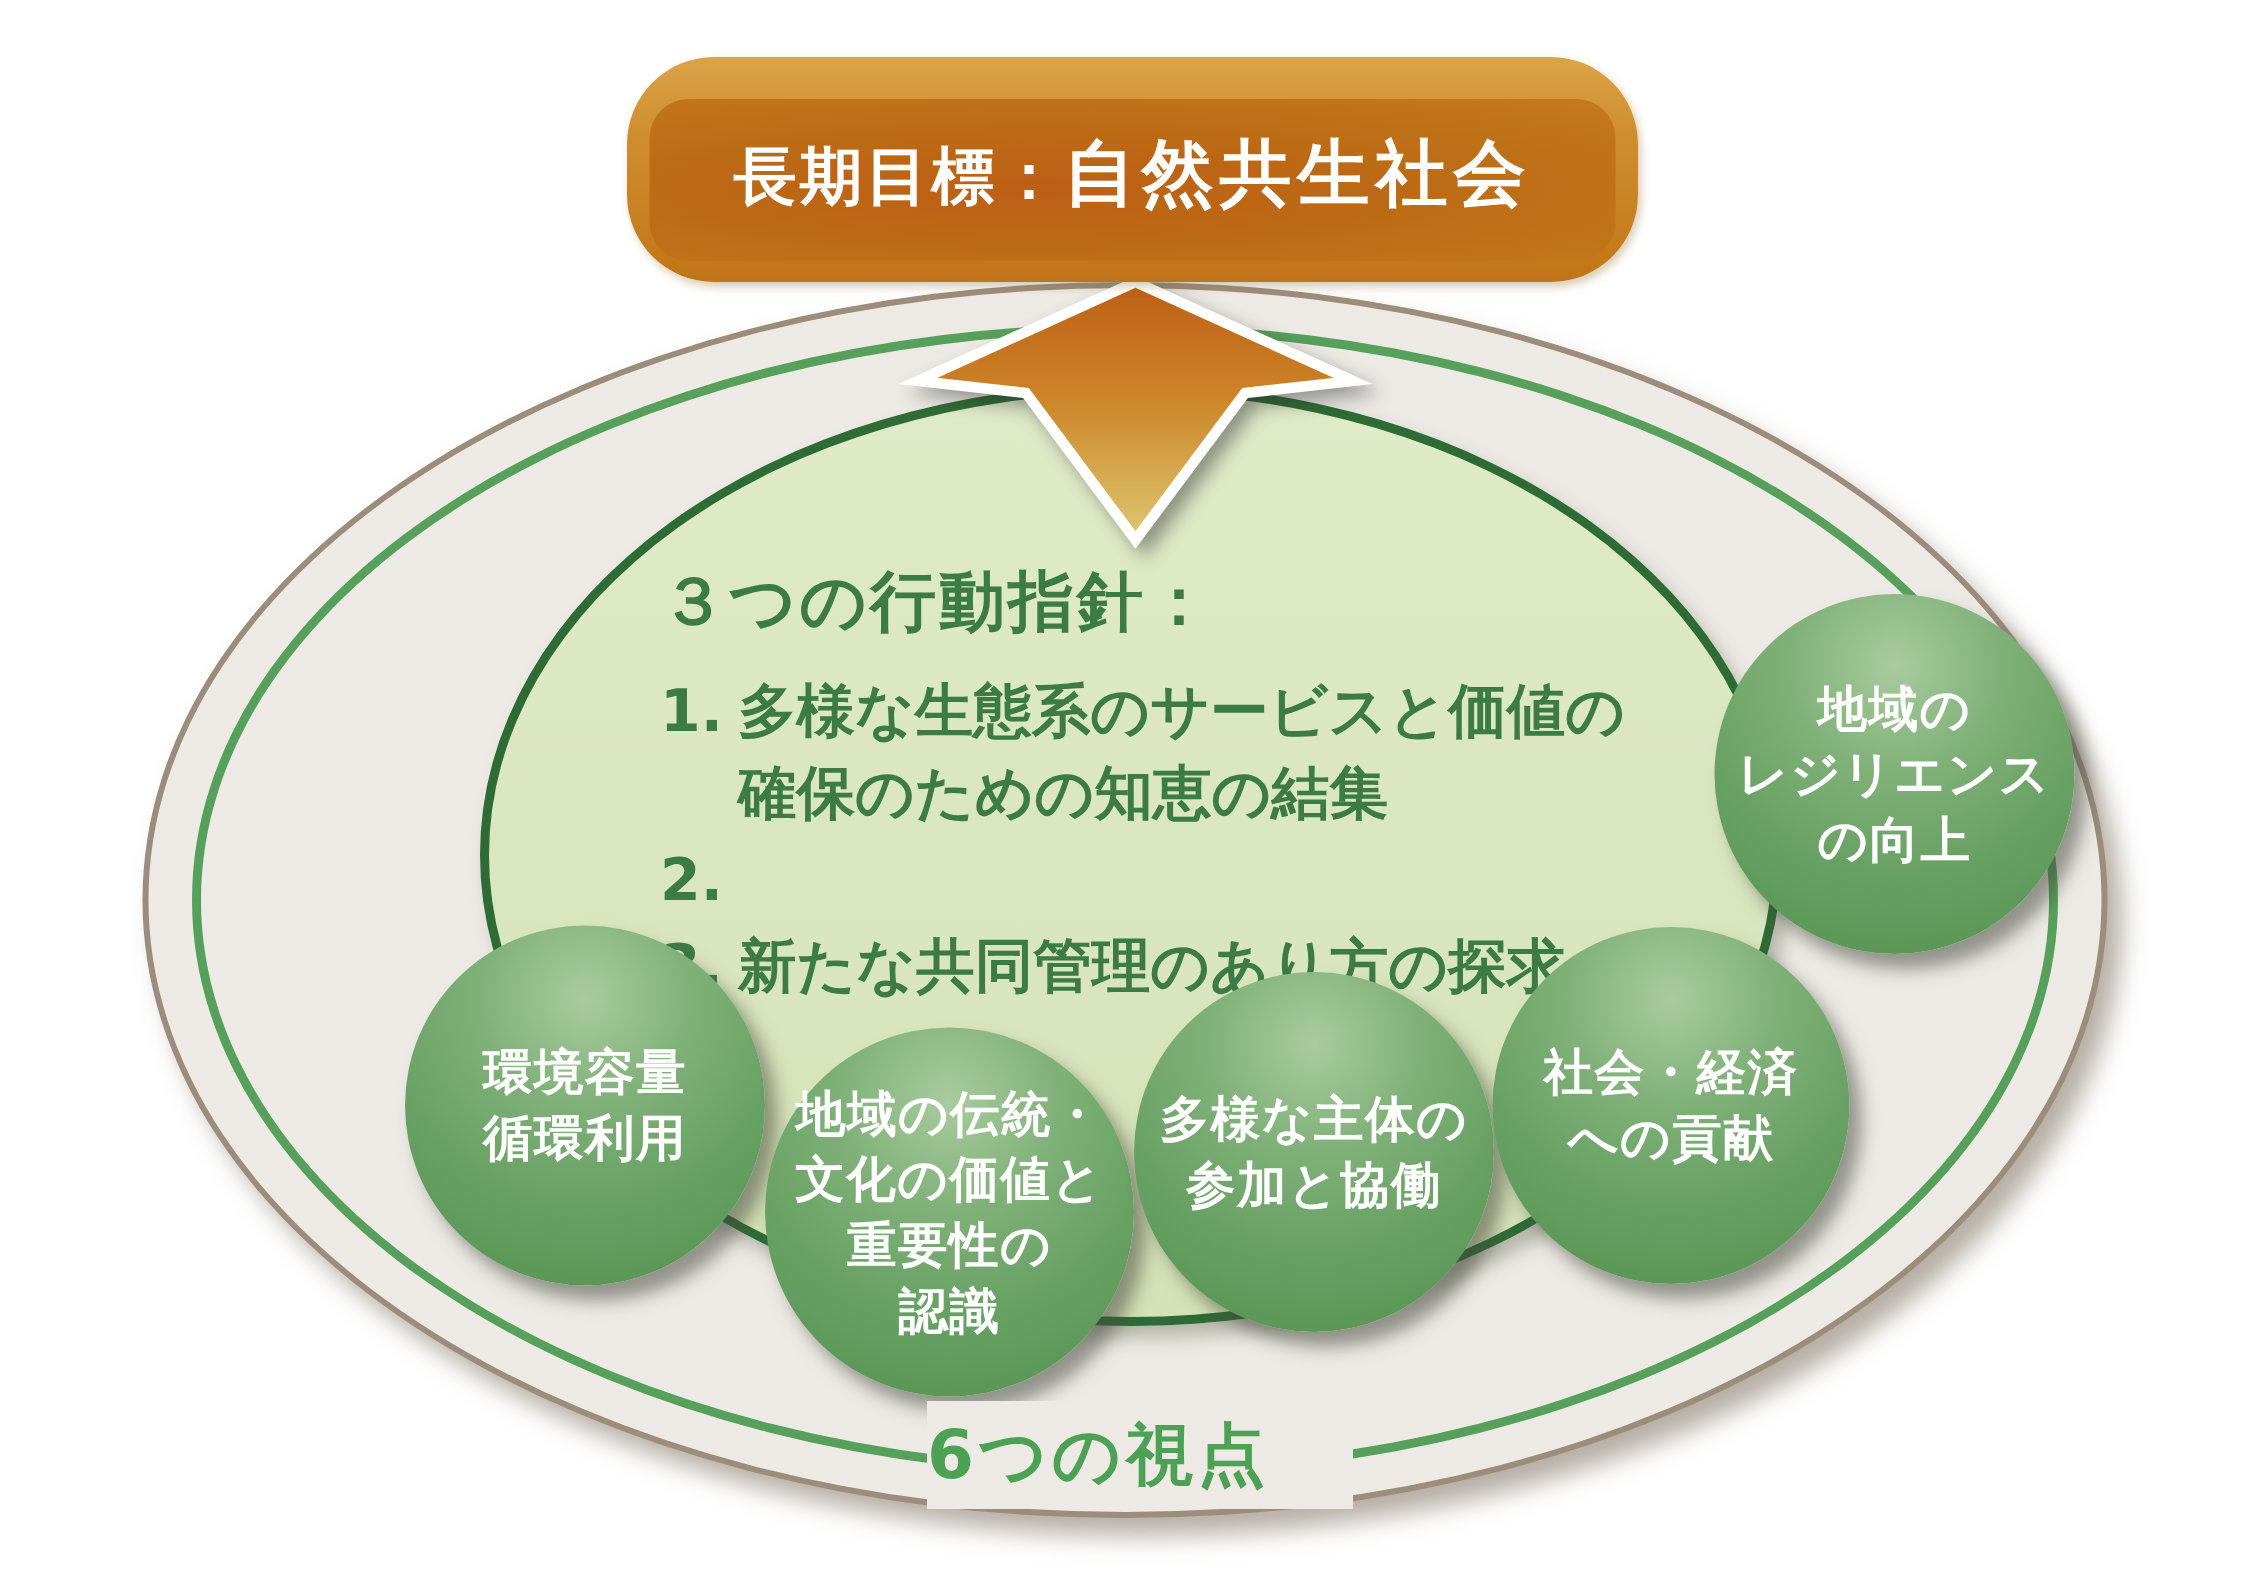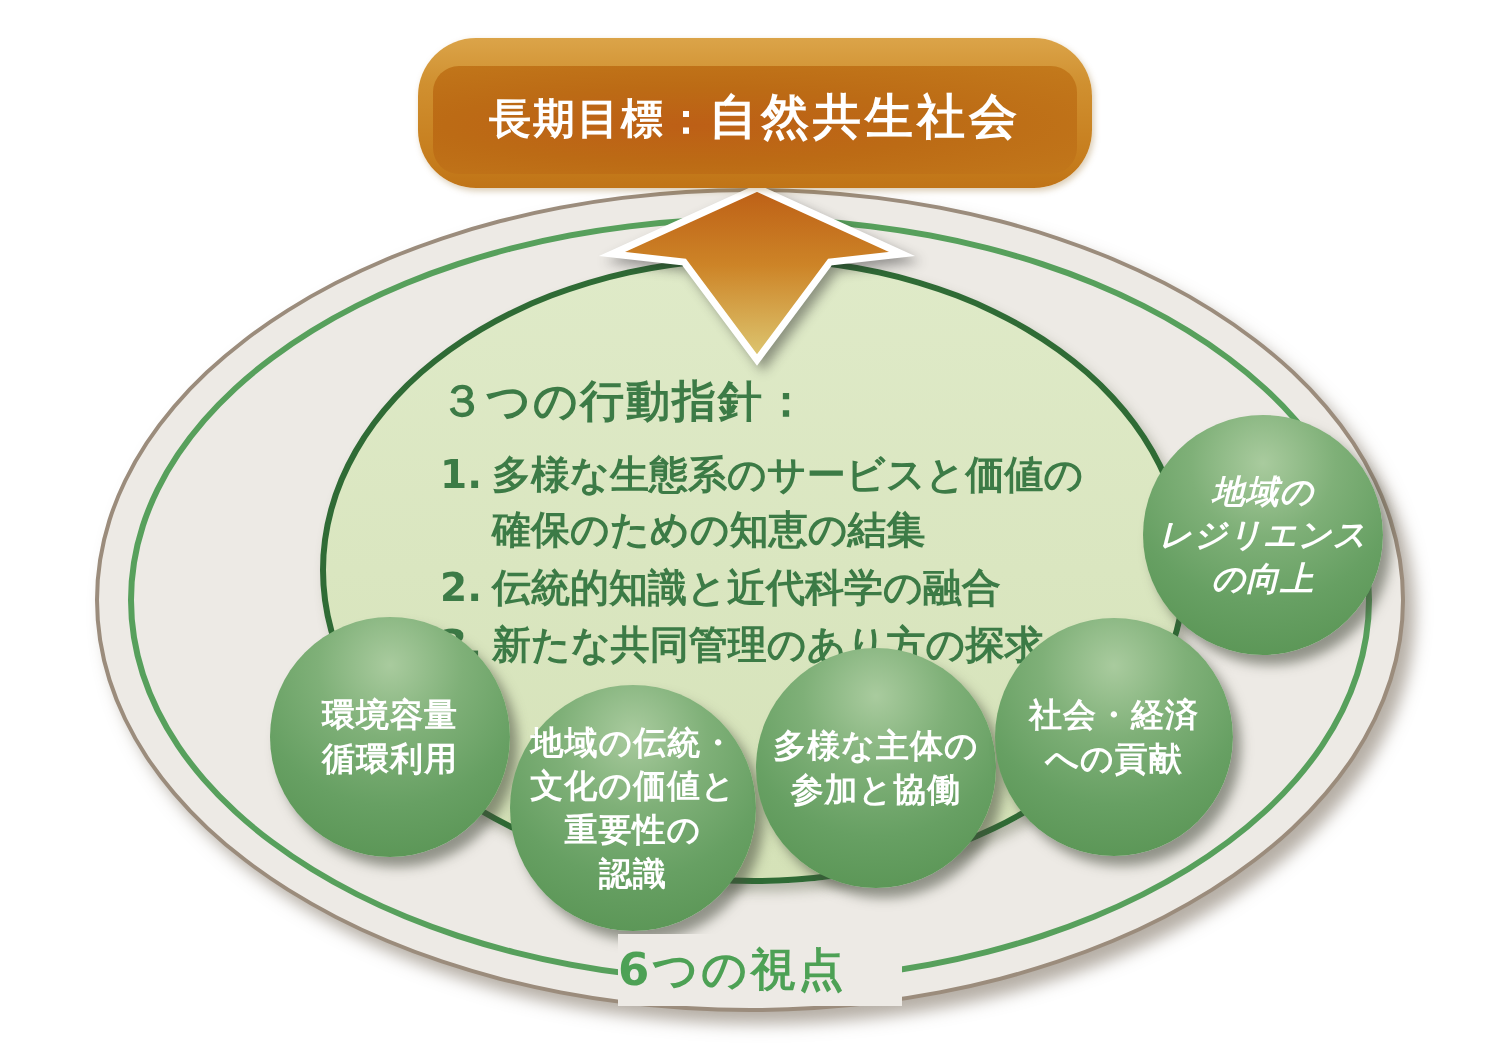--- a/index.html
+++ b/index.html
@@ -48,7 +48,7 @@
   .c3 { left:510px;  top:685px; width:246px; height:246px;align-items:center; }
   .c4 { left:756px;  top:648px; width:240px; height:240px; }
   .c5 { left:995px;  top:618px; width:238px; height:238px; }
-  .c6 { left:1143px; top:415px; width:240px; height:240px;font-style:italic; }
+  .c6 { left:1143px; top:396px; width:240px; height:240px; }
 
   
   .ring-label {

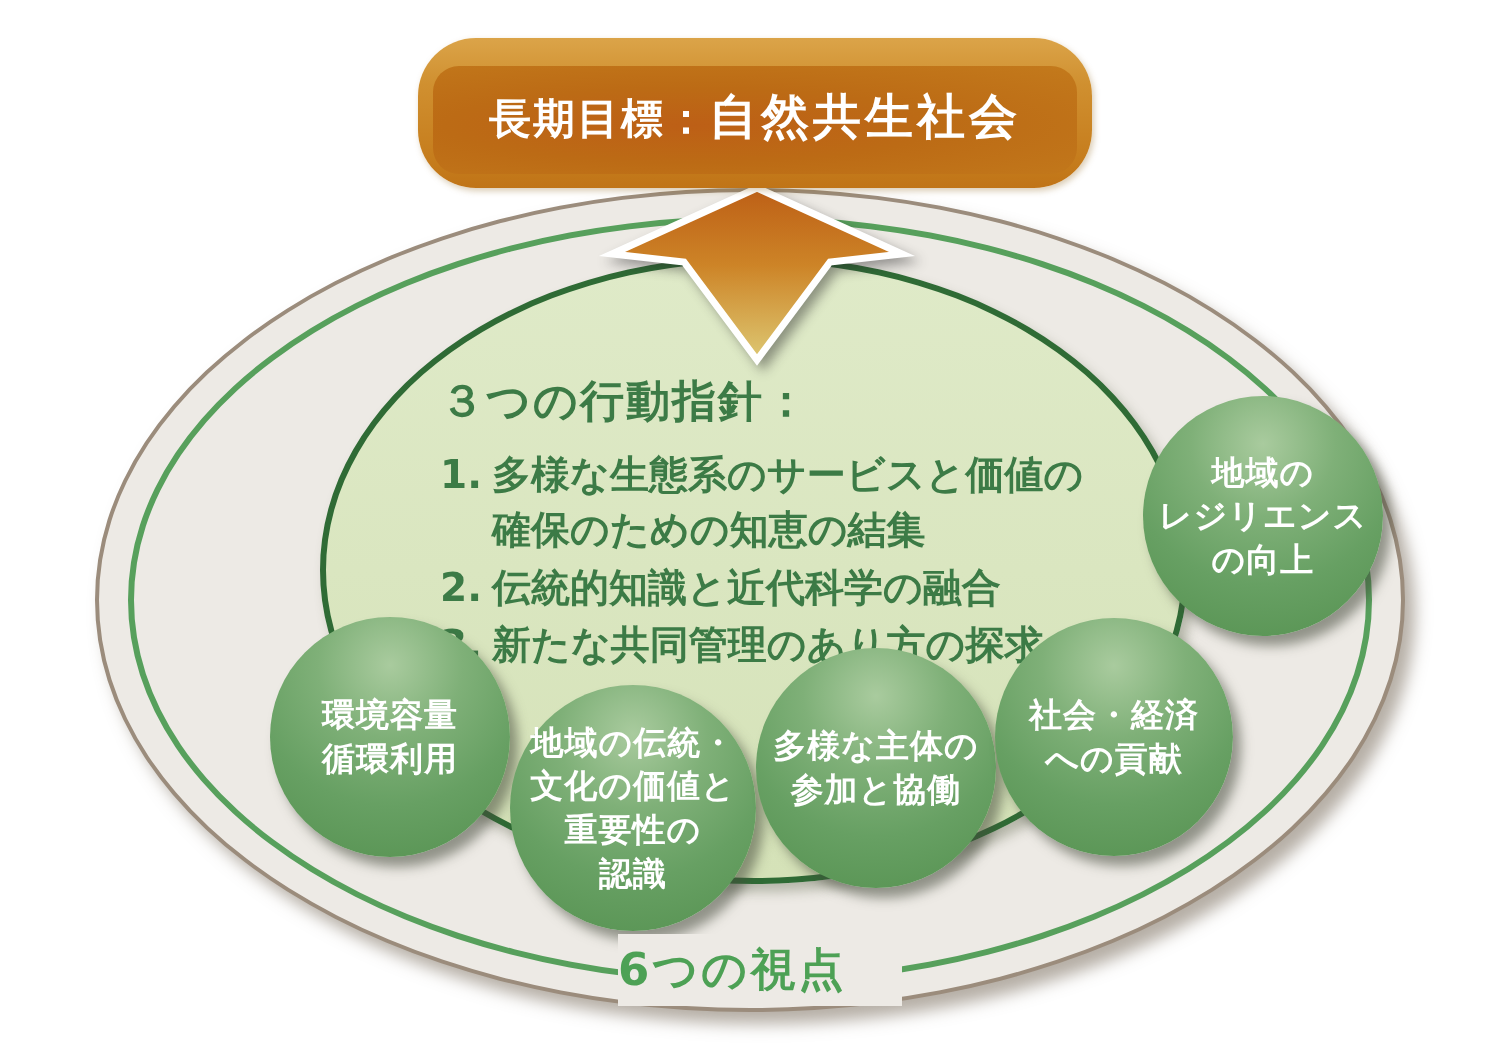--- a/index.html
+++ b/index.html
@@ -97,7 +97,6 @@
     </div>
     <div class="g-item">
       <span class="g-num">2.</span>
-      <span class="g-text">伝統的知識と近代科学の融合</span>
     </div>
     <div class="g-item">
       <span class="g-num">3.</span>

